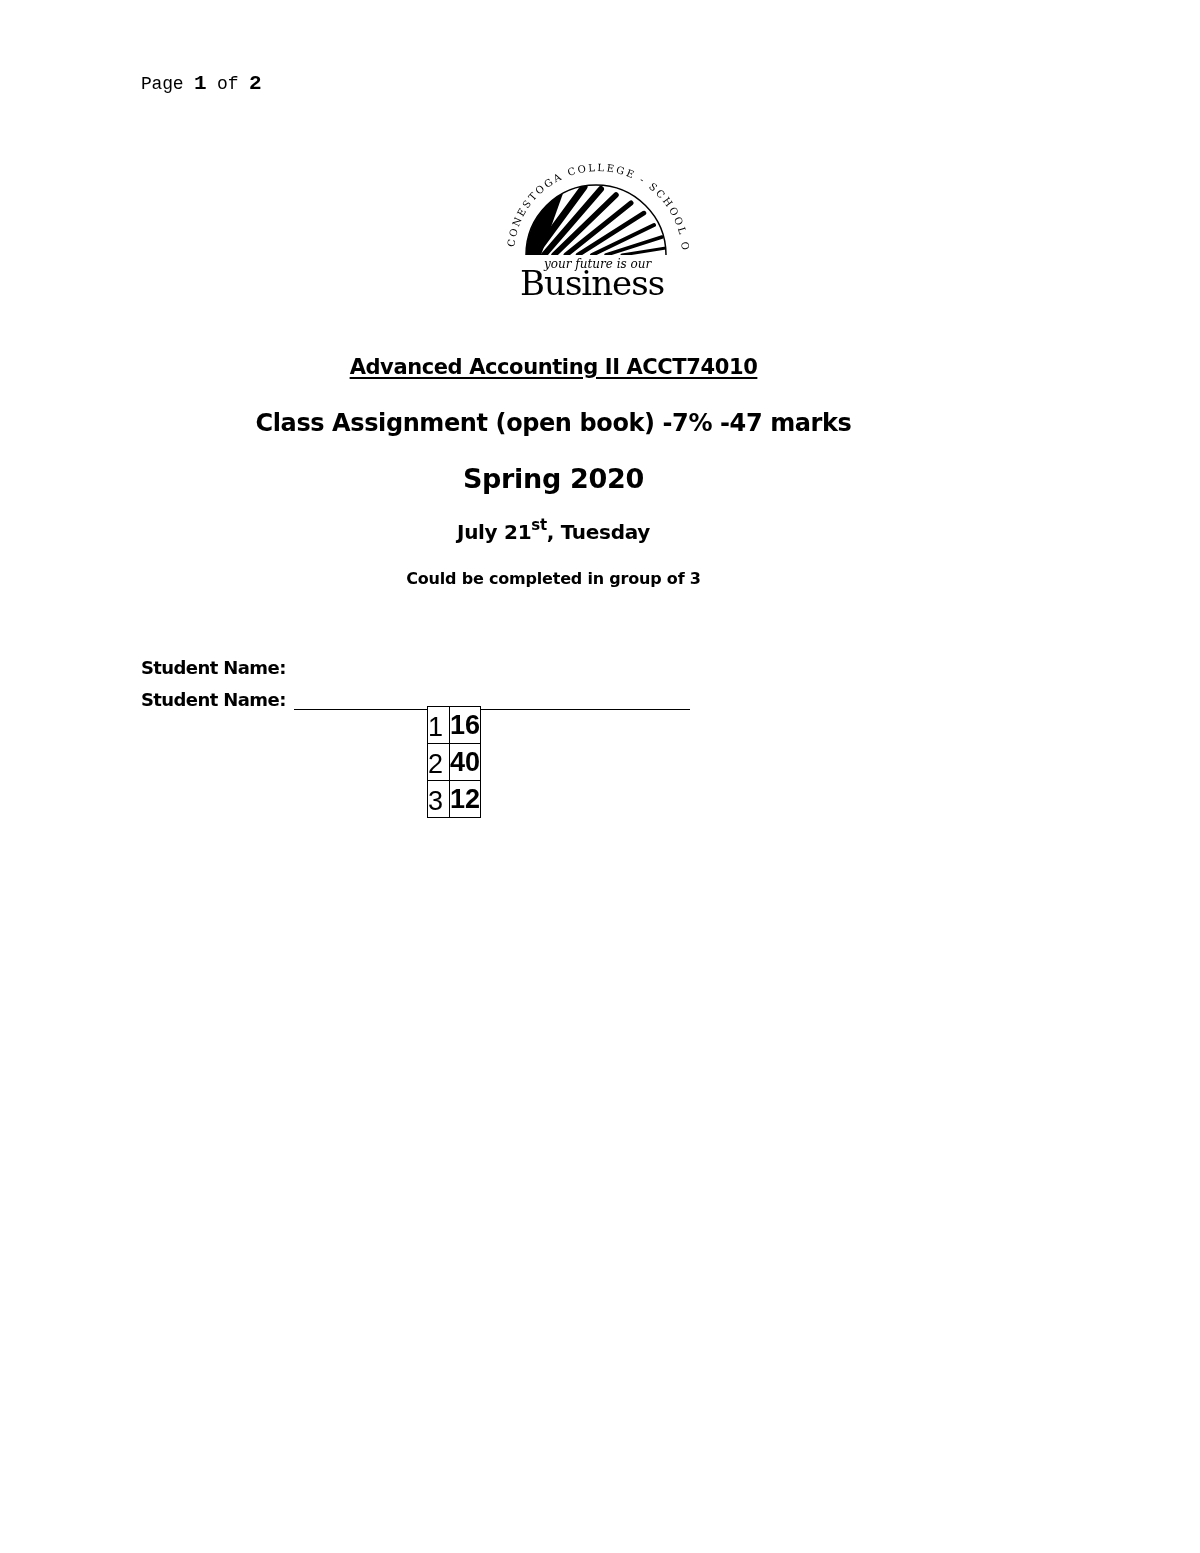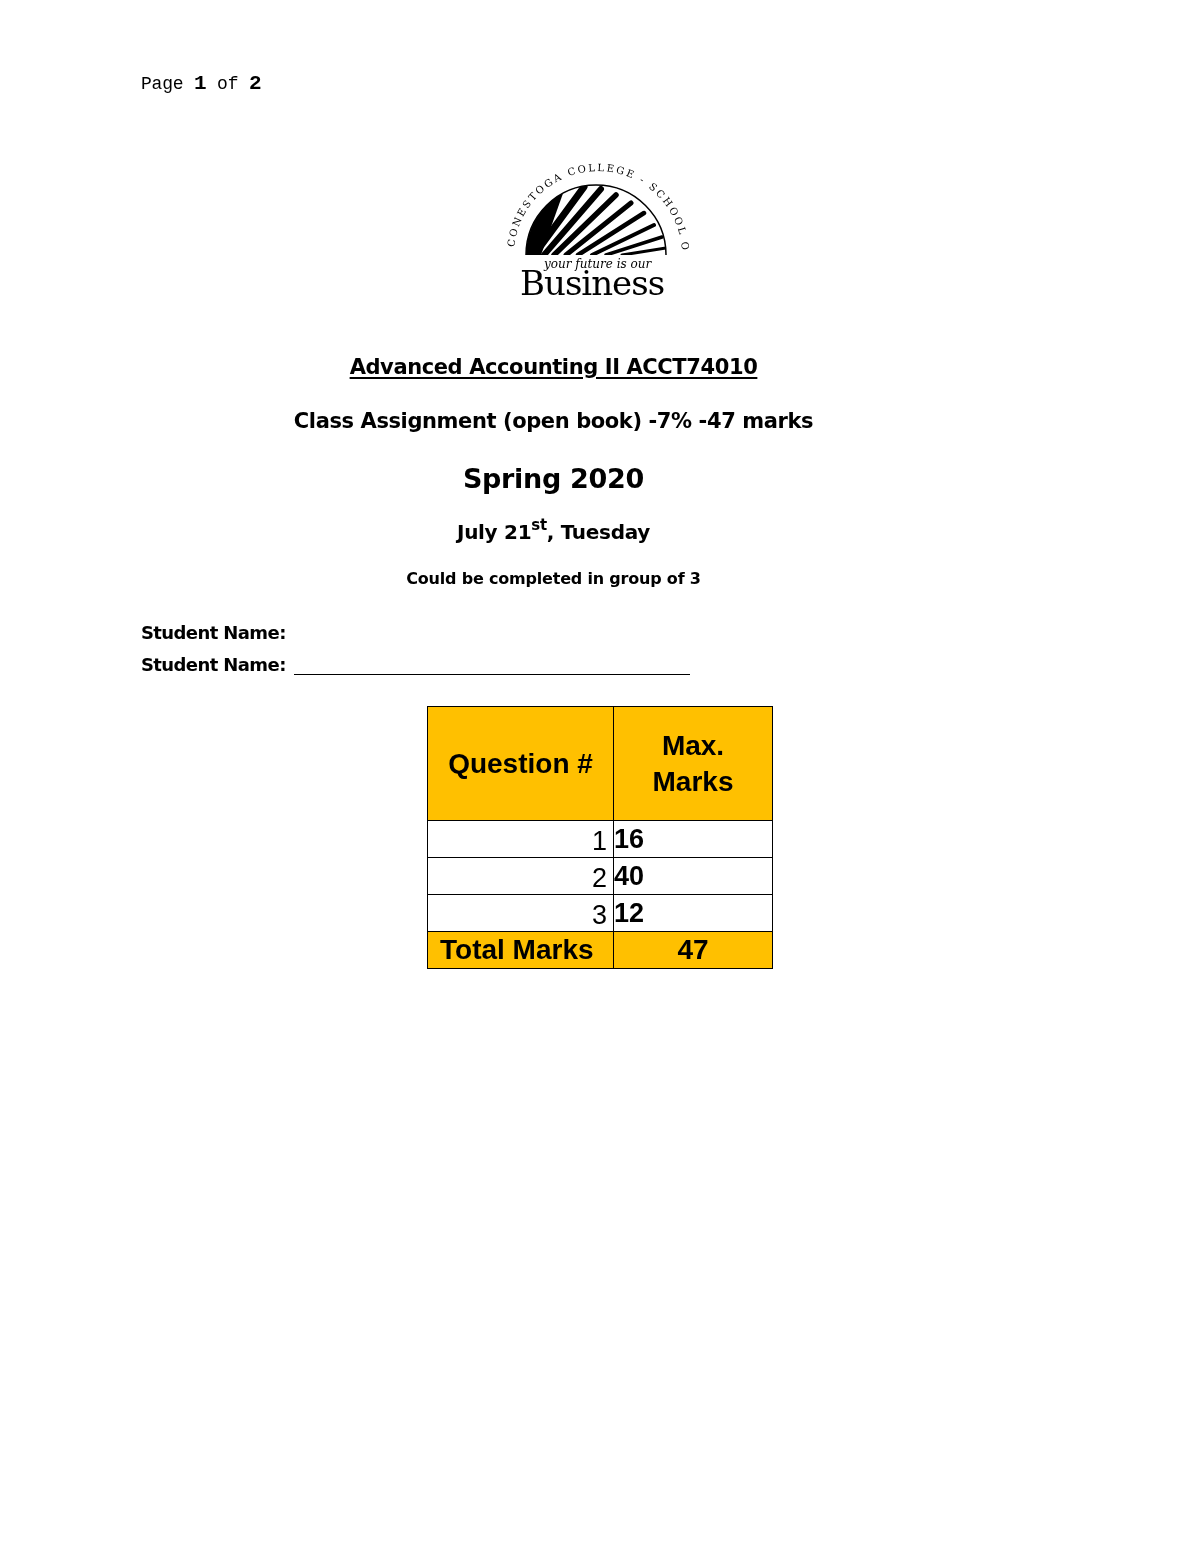--- a/index.html
+++ b/index.html
@@ -52,7 +52,7 @@
     }
     .subtitle {
       top: 409px;
-      font-size: 21px;
+      font-size: 24px;
       letter-spacing: -0.4px;
       text-align: center;
     }

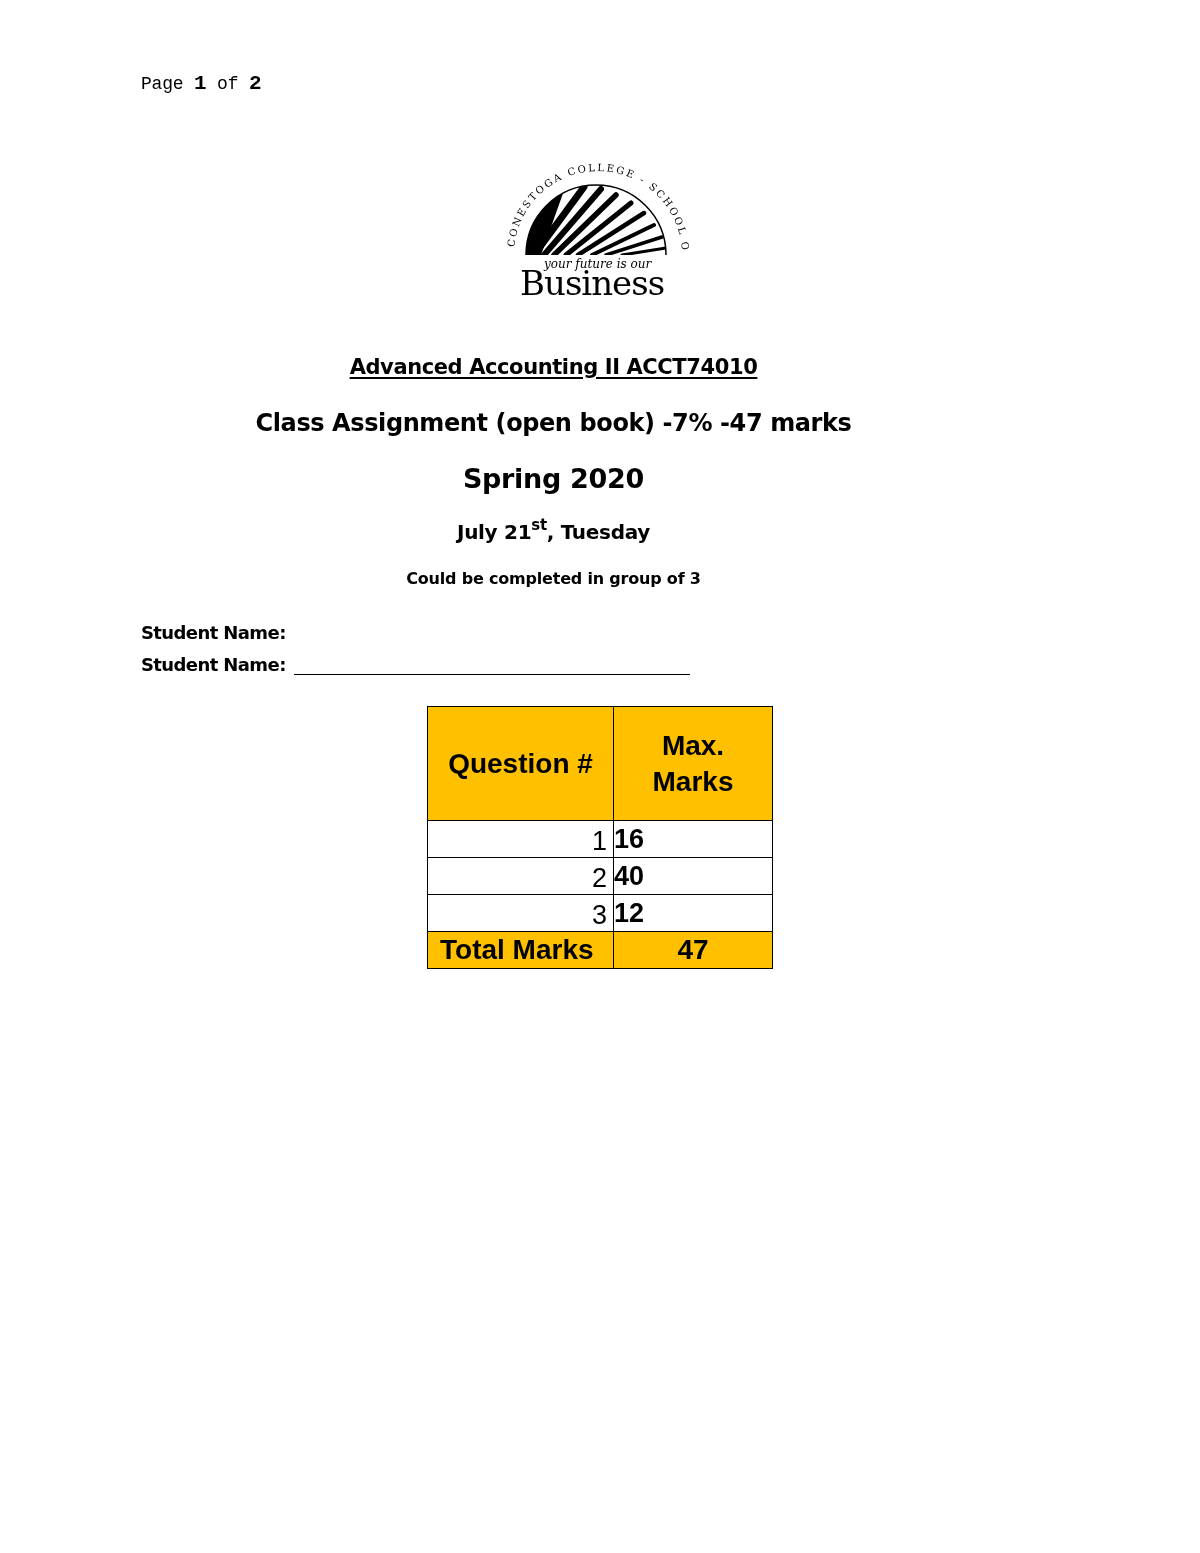--- a/index.html
+++ b/index.html
@@ -84,6 +84,7 @@
       letter-spacing: -0.6px;
       display: flex;
       align-items: flex-end;
+      margin-top: 35px;
     }
     .student.s1 { top: 622px; }
     .student.s2 { top: 652px; }

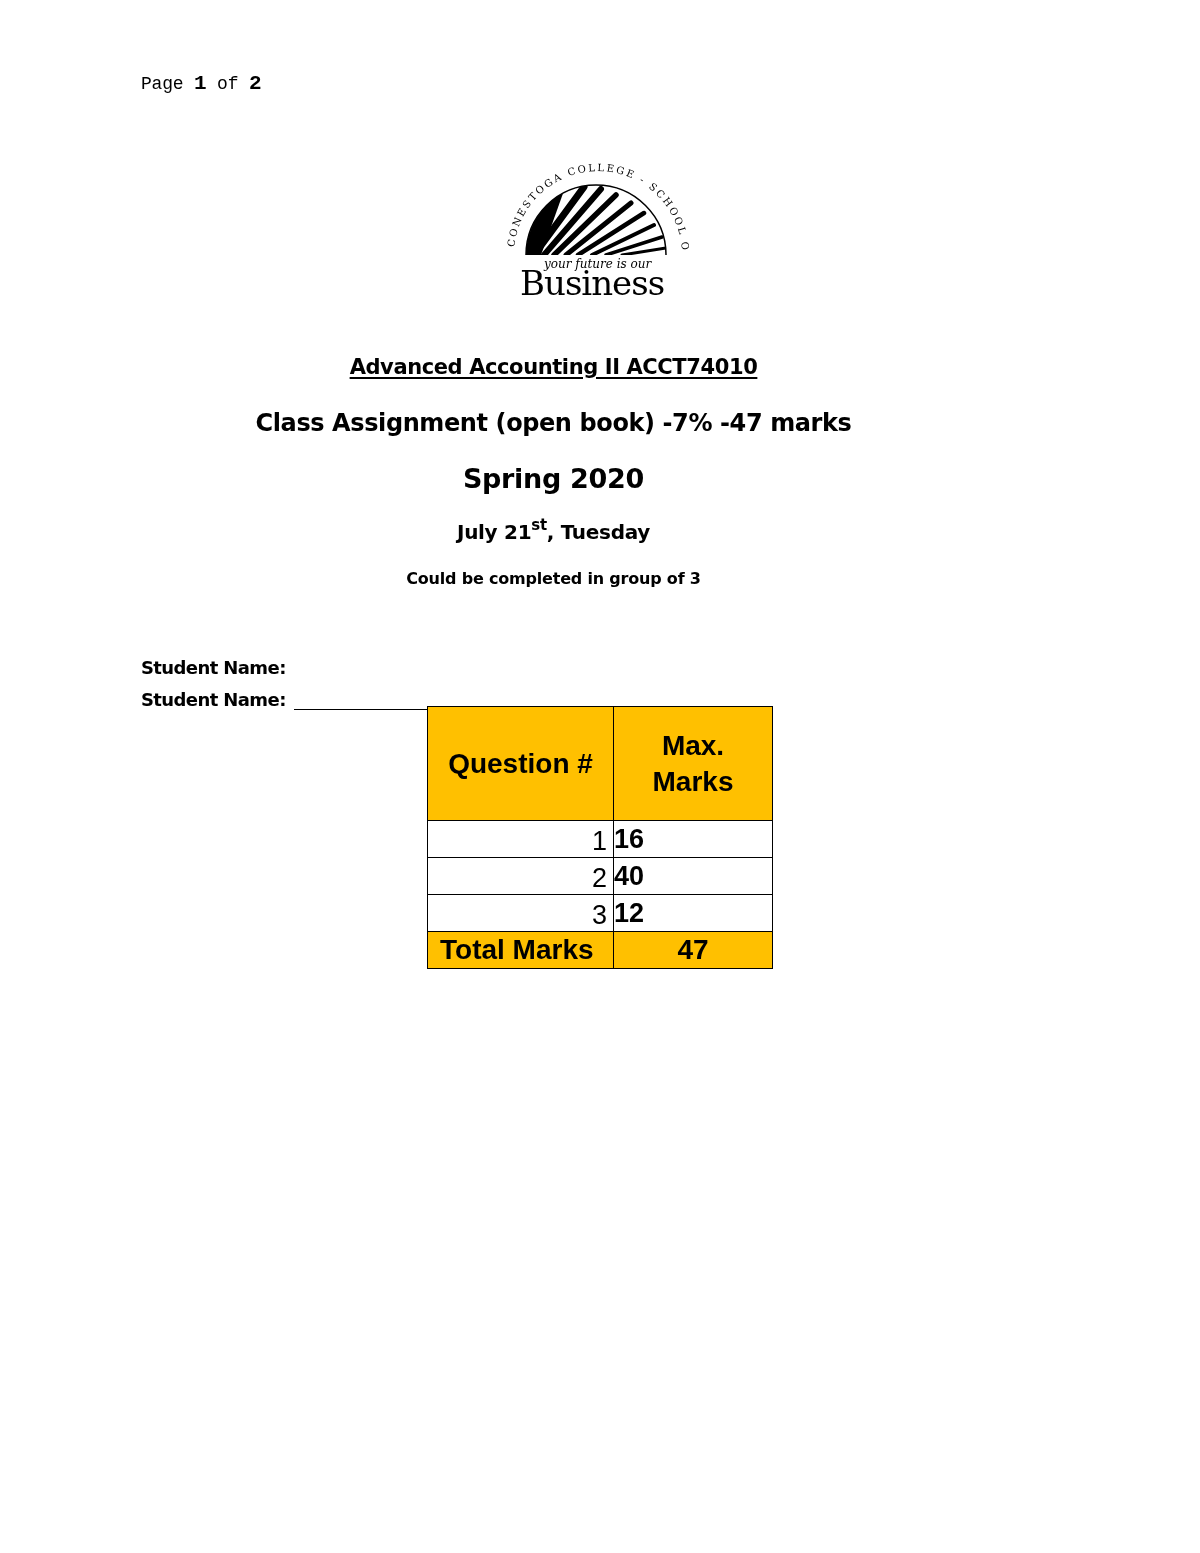--- a/index.html
+++ b/index.html
@@ -201,13 +201,6 @@
 
 <table class="marks">
   <tbody>
-      <tr class="hdr">
-    <td class="col-q">Question #</td>
-    <td class="col-m">
-      <div>Max.</div>
-      <div>Marks</div>
-    </td>
-  </tr>
   <tr class="row">
     <td class="q">1</td>
     <td class="m">16</td>

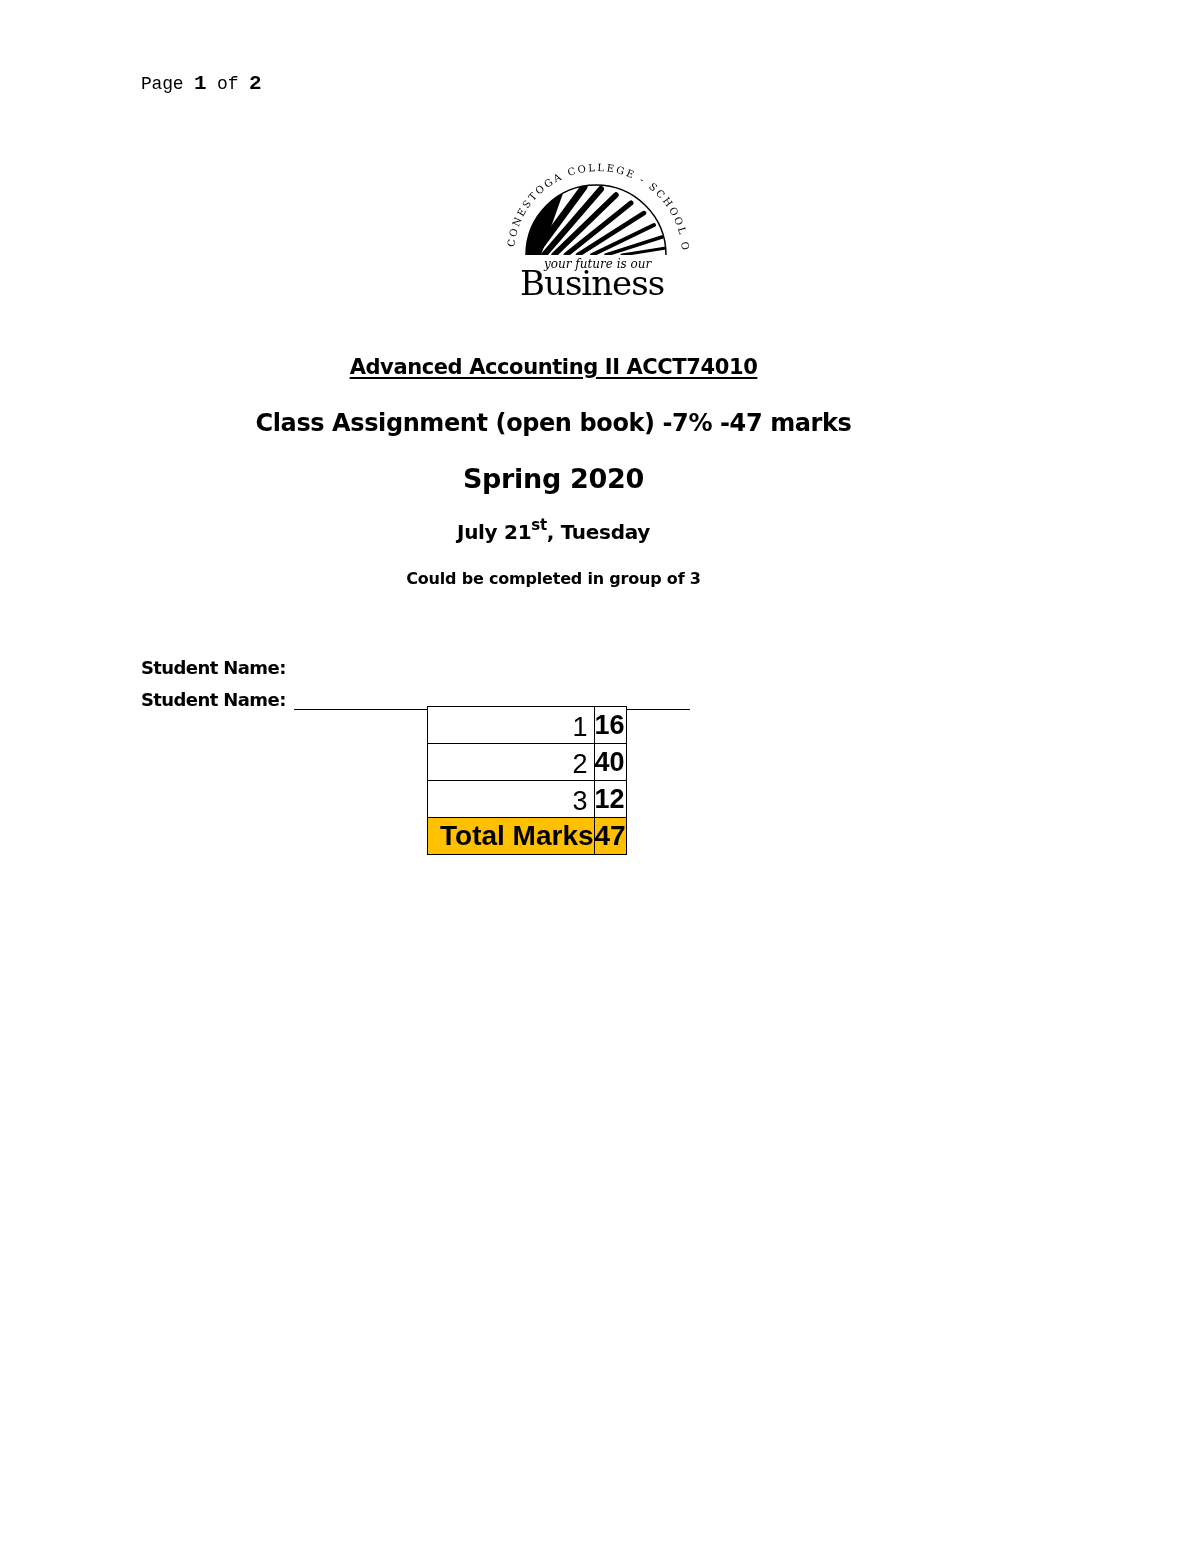--- a/index.html
+++ b/index.html
@@ -213,10 +213,6 @@
     <td class="q">3</td>
     <td class="m">12</td>
   </tr>
-  <tr class="total">
-    <td class="q">Total Marks</td>
-    <td class="m">47</td>
-  </tr>
 </tbody>
   </table>
 

